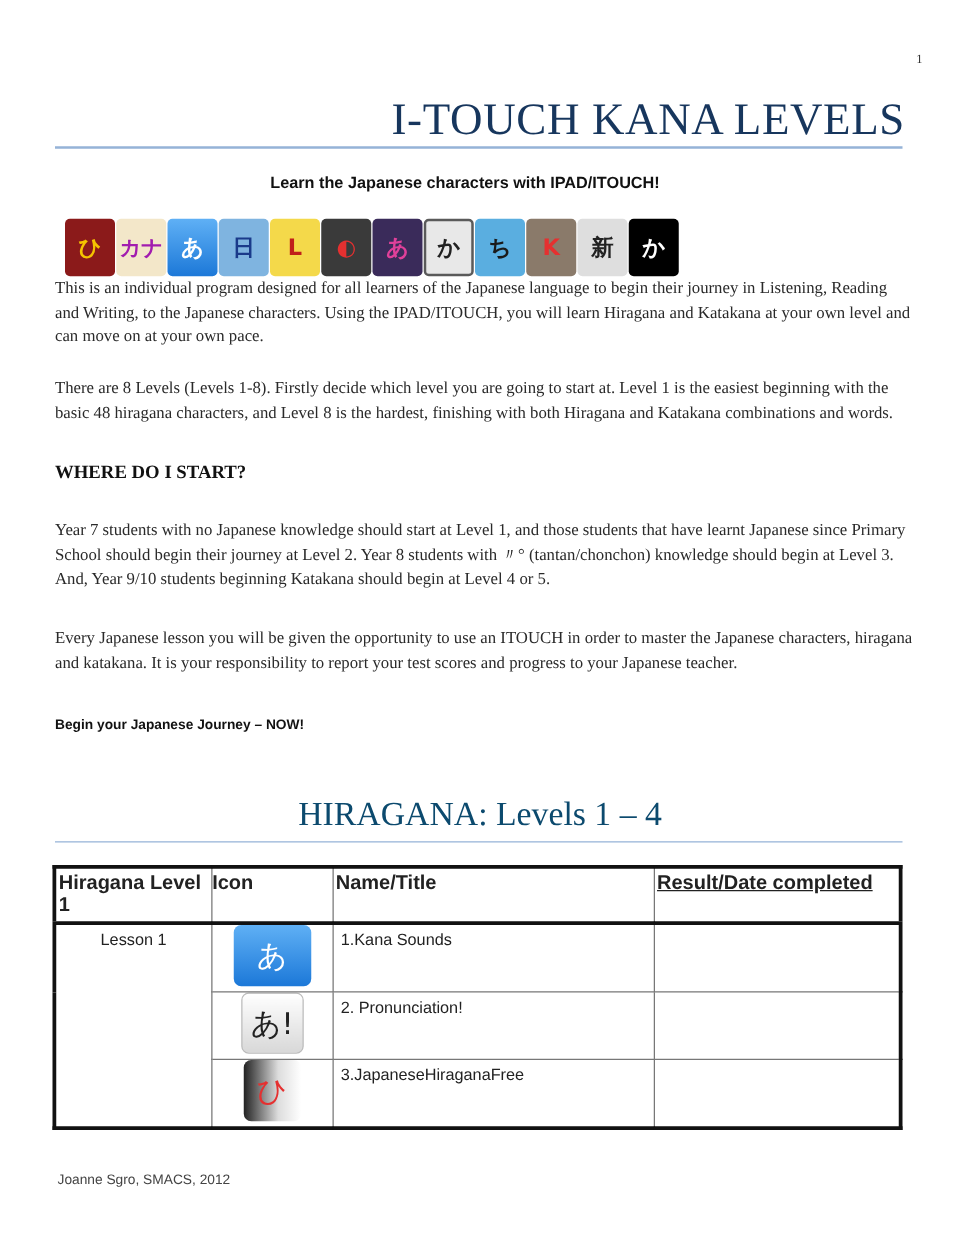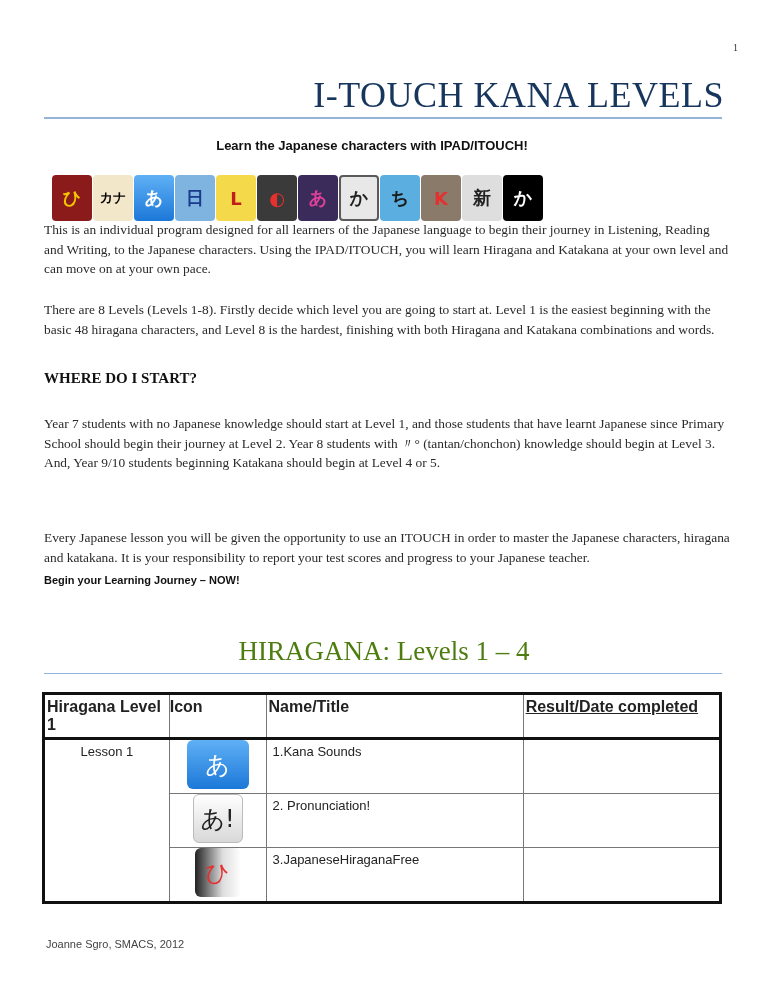--- a/index.html
+++ b/index.html
@@ -39,7 +39,7 @@
   <div class="app-icon" style="background:#8b1a1a;color:#f5c400">
       <span>ひ</span>
     </div>
-  <div class="app-icon" style="background:#f3e7c9;color:#000000;font-size:13px">
+  <div class="app-icon" style="background:#f3e7c9;color:#a21caf;font-size:17px">
       <span>カナ</span>
     </div>
   <div class="app-icon" style="background:linear-gradient(#5fb0f5,#1c78d8);color:#fff">

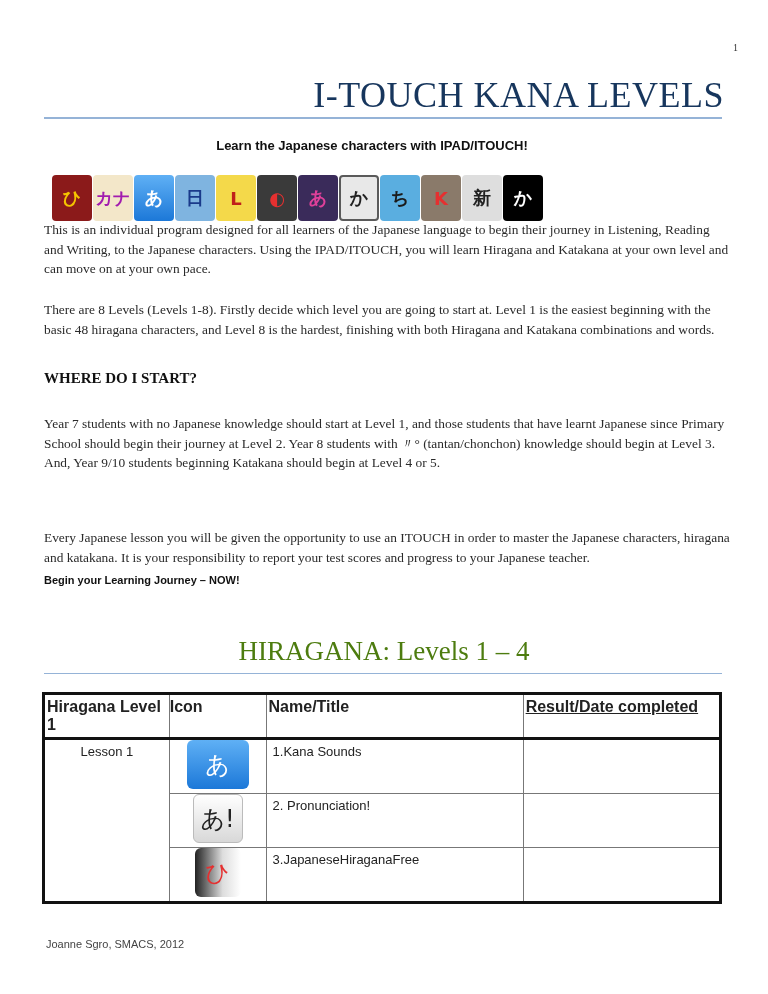--- a/index.html
+++ b/index.html
@@ -79,7 +79,7 @@
 
 <div class="heading">WHERE DO I START?</div>
 <div class="para" style="top:414px">Year 7 students with no Japanese knowledge should start at Level 1, and those students that have learnt Japanese since Primary School should begin their journey at Level 2. Year 8 students with 〃° (tantan/chonchon) knowledge should begin at Level 3. And, Year 9/10 students beginning Katakana should begin at Level 4 or 5.</div>
-<div class="para" style="top:528px">Every Japanese lesson you will be given the opportunity to use an ITOUCH in order to master the Japanese characters, hiragana and katakana. It is your responsibility to report your test scores and progress to your Japanese teacher.</div>
+<div class="para" style="top:500px">Every Japanese lesson you will be given the opportunity to use an ITOUCH in order to master the Japanese characters, hiragana and katakana. It is your responsibility to report your test scores and progress to your Japanese teacher.</div>
 <div class="cta">Begin your Learning Journey – NOW!</div>
 
 <div class="section-title">HIRAGANA: Levels 1 – 4</div>

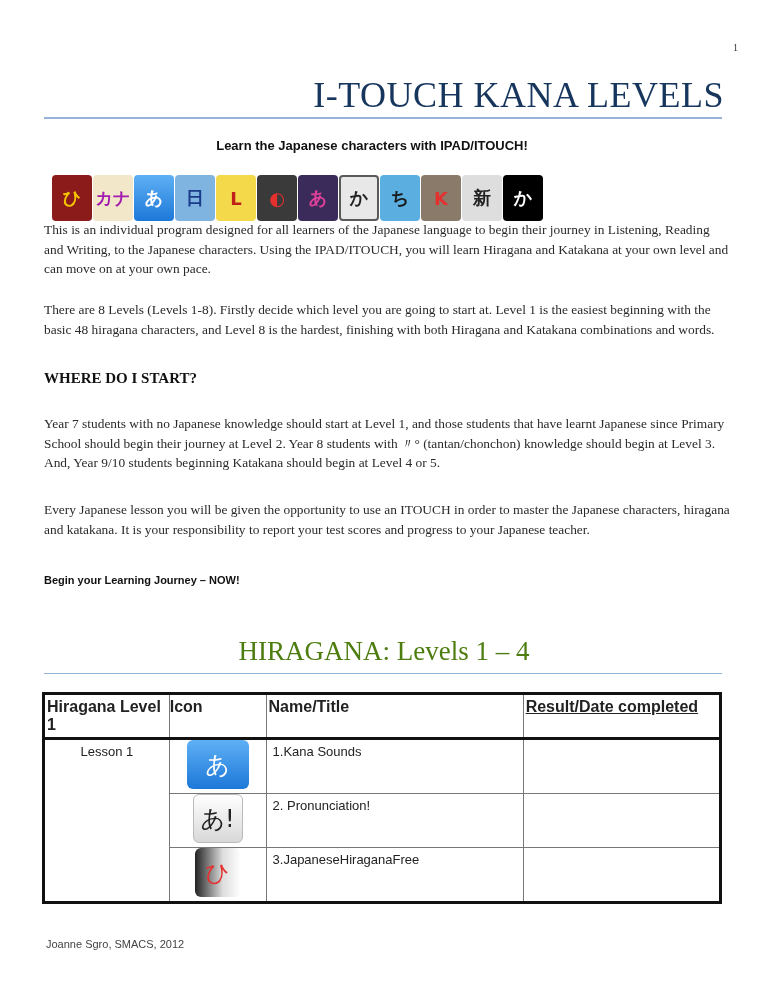--- a/index.html
+++ b/index.html
@@ -80,7 +80,7 @@
 <div class="heading">WHERE DO I START?</div>
 <div class="para" style="top:414px">Year 7 students with no Japanese knowledge should start at Level 1, and those students that have learnt Japanese since Primary School should begin their journey at Level 2. Year 8 students with 〃° (tantan/chonchon) knowledge should begin at Level 3. And, Year 9/10 students beginning Katakana should begin at Level 4 or 5.</div>
 <div class="para" style="top:500px">Every Japanese lesson you will be given the opportunity to use an ITOUCH in order to master the Japanese characters, hiragana and katakana. It is your responsibility to report your test scores and progress to your Japanese teacher.</div>
-<div class="cta">Begin your Learning Journey – NOW!</div>
+<div class="cta">Begin your Japanese Journey – NOW!</div>
 
 <div class="section-title">HIRAGANA: Levels 1 – 4</div>
 <div class="rule" style="top:673px;height:1px"></div>

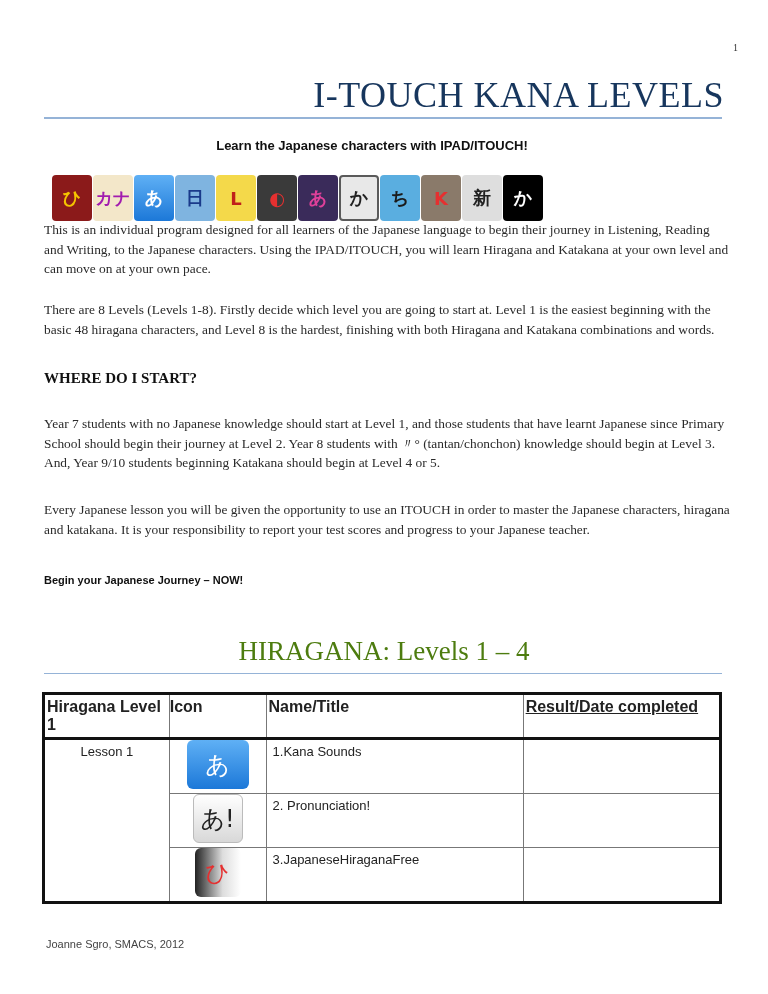--- a/index.html
+++ b/index.html
@@ -13,7 +13,7 @@
     .para { position: absolute; left: 44px; width: 686px; font-family: "Liberation Serif", serif; font-size: 13.4px; line-height: 19.5px; color: #2a2a2a; }
     .heading { position: absolute; top: 370px; left: 44px; font-family: "Liberation Serif", serif; font-weight: bold; font-size: 15px; color: #111; }
     .cta { position: absolute; top: 574px; left: 44px; font-family: "Liberation Sans", sans-serif; font-weight: bold; font-size: 11px; color: #111; }
-    .section-title { position: absolute; top: 636px; left: 44px; width: 680px; text-align: center; font-family: "Liberation Serif", serif; font-size: 27px; color: #4d7c0f; }
+    .section-title { position: absolute; top: 636px; left: 44px; width: 680px; text-align: center; font-family: "Liberation Serif", serif; font-size: 27px; color: #0c4a6e; }
     table.levels { position: absolute; top: 692px; left: 42px; width: 680px; border-collapse: collapse; border: 3px solid #111; font-family: "Liberation Sans", sans-serif; }
     table.levels th { font-size: 16px; font-weight: bold; text-align: left; vertical-align: top; padding: 3px 2px; border: 1px solid #777; height: 34px; }
     table.levels thead tr { border-bottom: 3px solid #111; }

